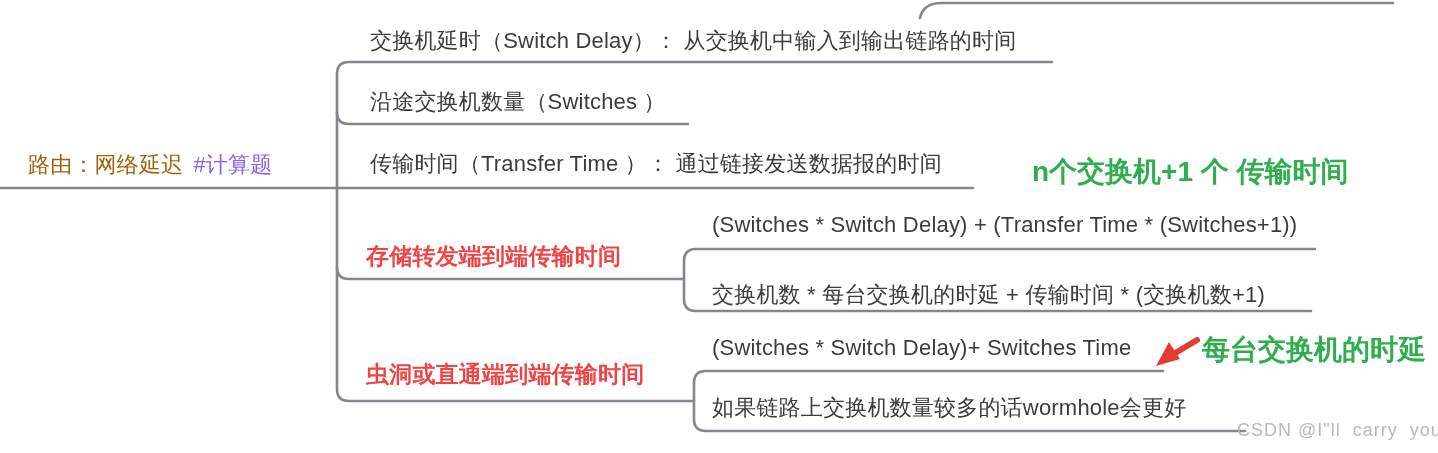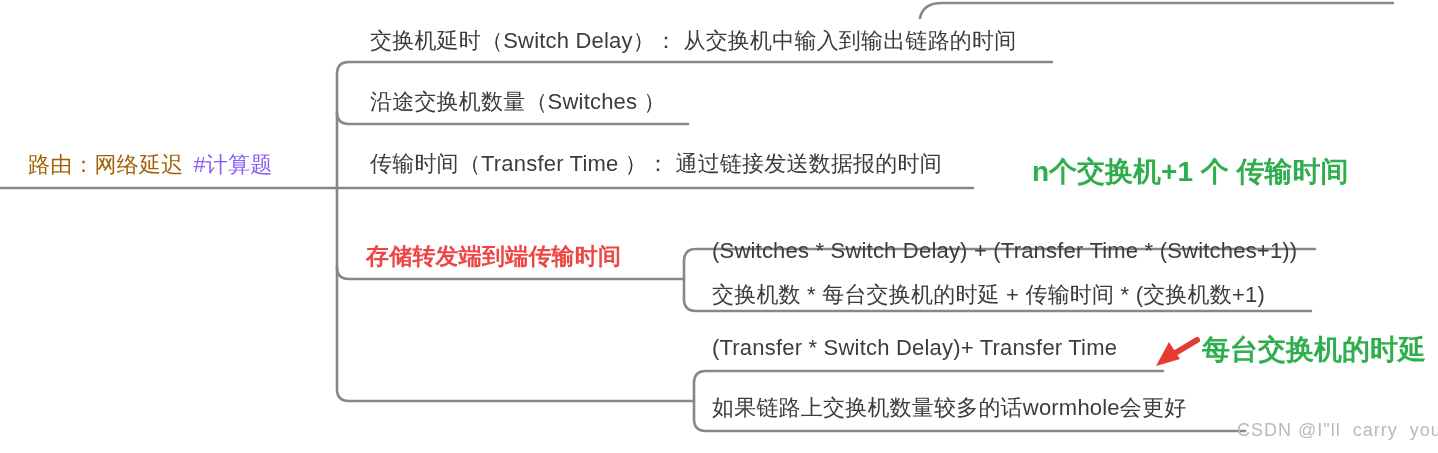--- a/index.html
+++ b/index.html
@@ -68,7 +68,7 @@
 
   <div class="topic bold" style="left:366px;top:240px;">存储转发端到端传输时间</div>
 
-  <div class="topic" style="left:712px;top:210px;margin-top:26px;">(Switches * Switch Delay) + (Transfer Time * (Switches+1))</div>
+  <div class="topic" style="left:712px;top:210px;">(Switches * Switch Delay) + (Transfer Time * (Switches+1))</div>
 
   <div class="topic" style="left:712px;top:272px;margin-top:8px;">交换机数 * 每台交换机的时延 + 传输时间 * (交换机数+1)</div>
 

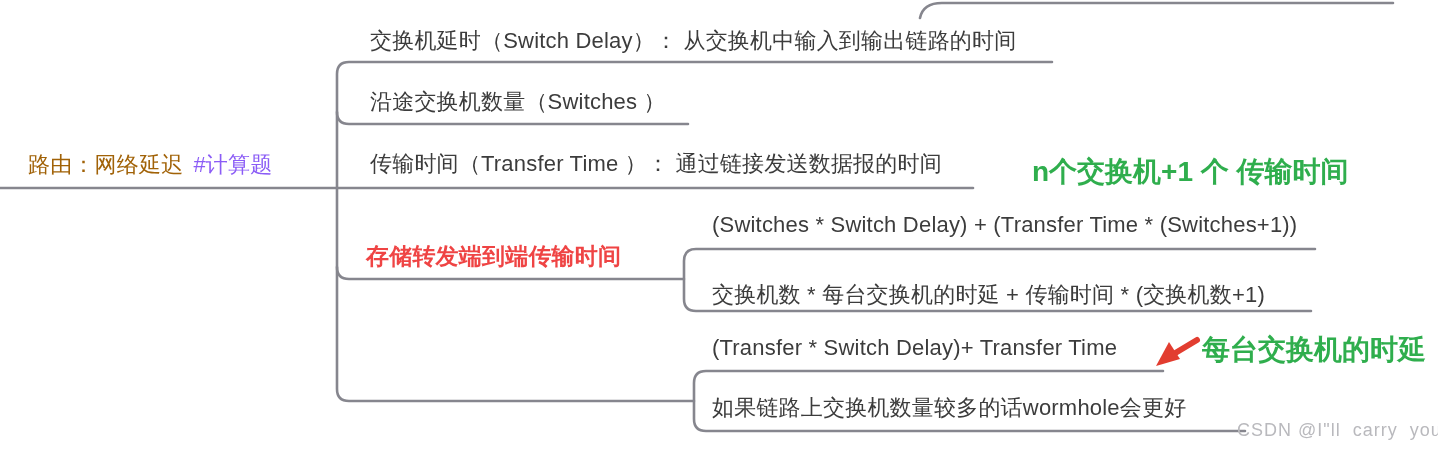--- a/index.html
+++ b/index.html
@@ -73,7 +73,7 @@
   <div class="topic" style="left:712px;top:272px;margin-top:8px;">交换机数 * 每台交换机的时延 + 传输时间 * (交换机数+1)</div>
 
 
-  <div class="topic" style="left:712px;top:333px;">(Transfer * Switch Delay)+ Transfer Time</div>
+  <div class="topic" style="left:712px;top:333px;">(Switches * Switch Delay)+ Switches Time</div>
 
   <div class="topic" style="left:712px;top:393px;">如果链路上交换机数量较多的话wormhole会更好</div>
 

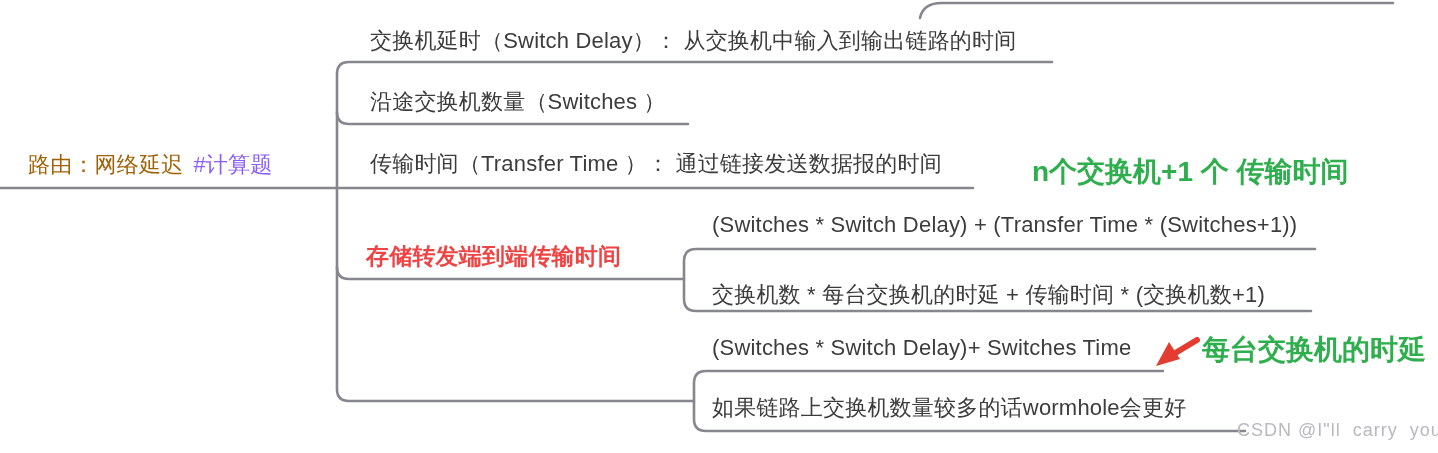--- a/index.html
+++ b/index.html
@@ -72,6 +72,7 @@
 
   <div class="topic" style="left:712px;top:272px;margin-top:8px;">交换机数 * 每台交换机的时延 + 传输时间 * (交换机数+1)</div>
 
+  <div class="topic bold" style="left:366px;top:358px;">虫洞或直通端到端传输时间</div>
 
   <div class="topic" style="left:712px;top:333px;">(Switches * Switch Delay)+ Switches Time</div>
 

